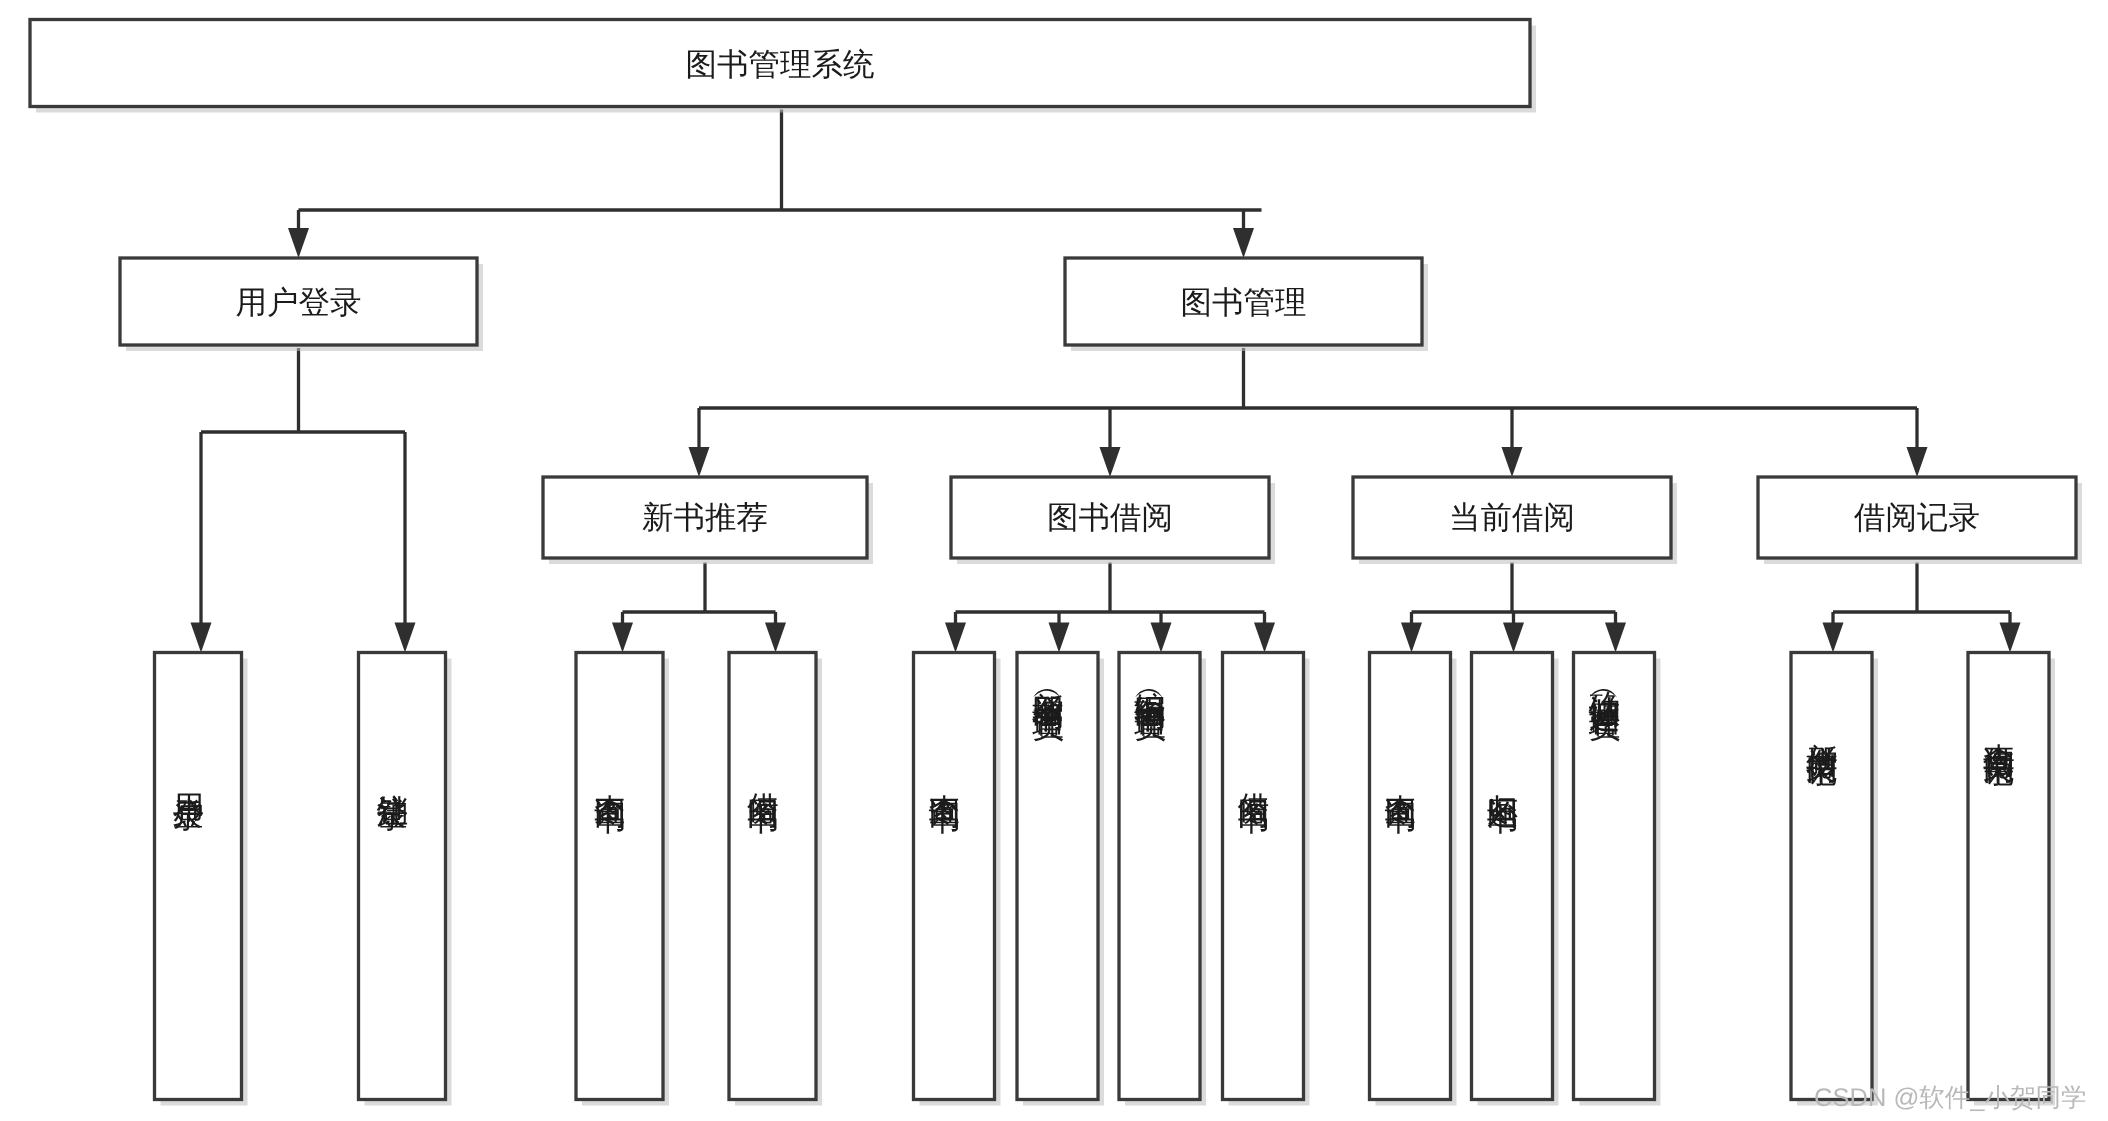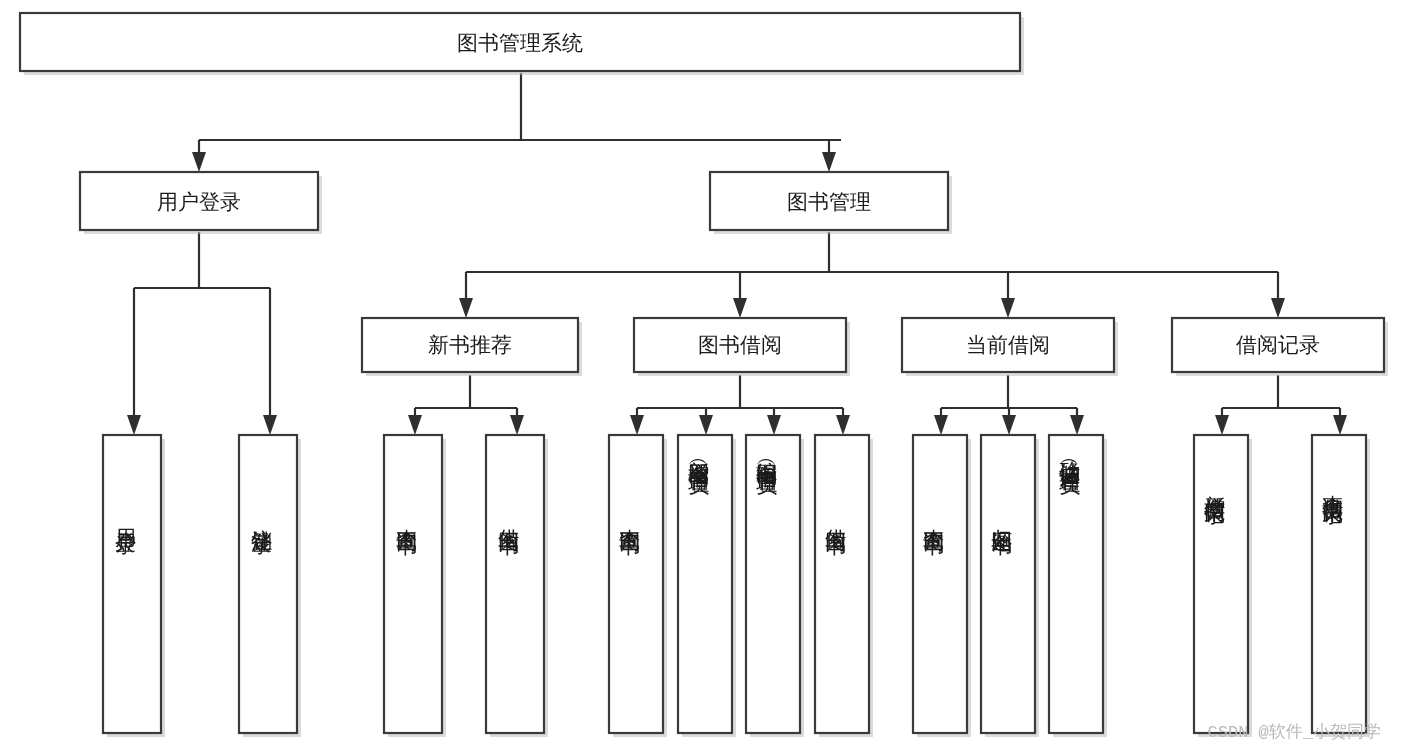--- a/index.html
+++ b/index.html
@@ -67,9 +67,9 @@
   }
   .watermark {
     position: absolute;
-    right: 24px;
+    right: 14px;
     bottom: 4px;
-    font-family: Liberation Mono, monospace;
+    font-family: Liberation Sans, sans-serif;
     font-size: 17px;
     color: #b9b9b9;
     white-space: nowrap;

